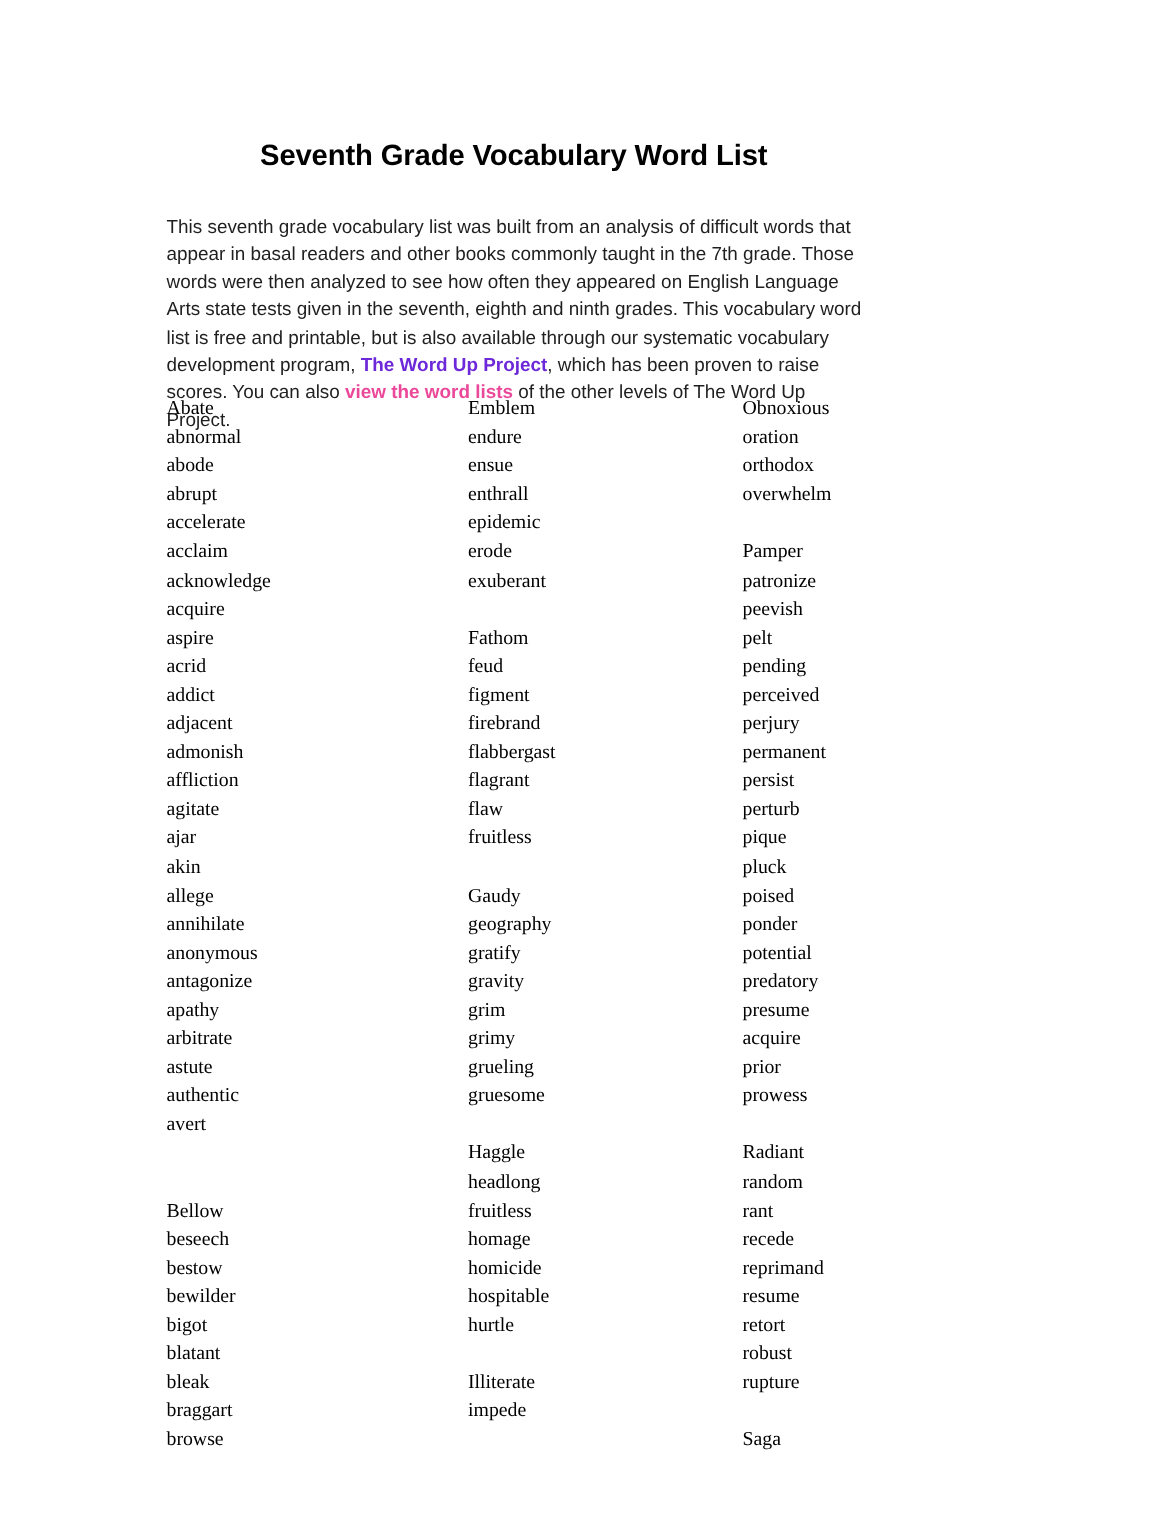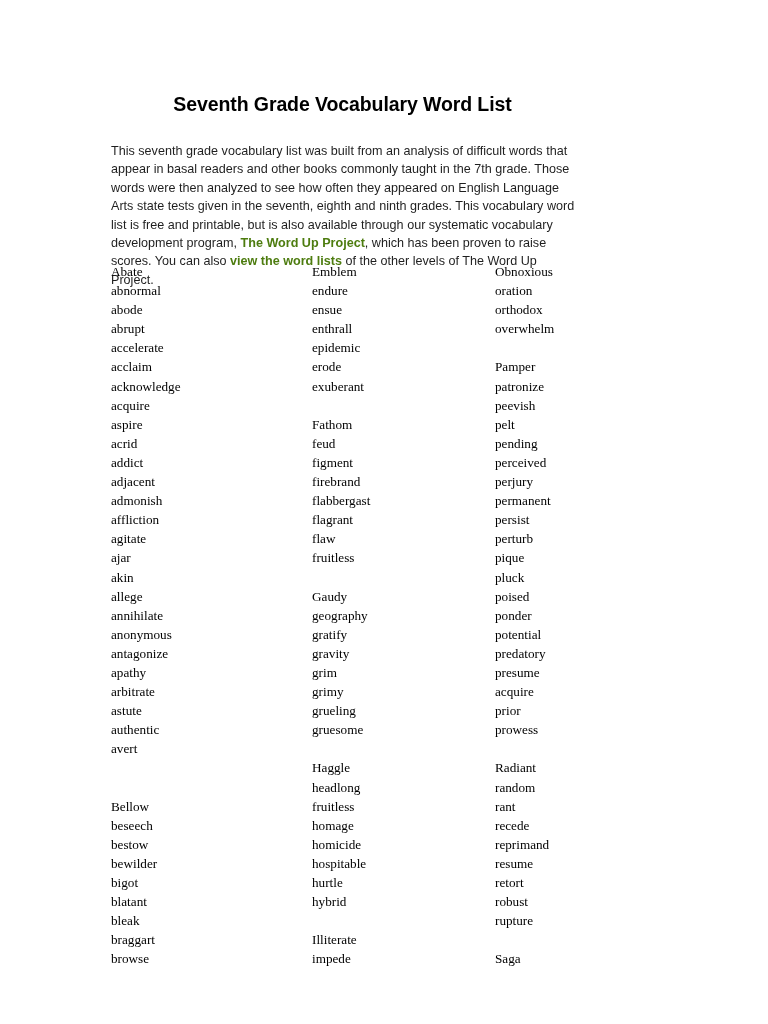--- a/index.html
+++ b/index.html
@@ -47,7 +47,7 @@
     text-decoration: none;
     font-weight: bold;
   }
-  .link-primary { color: #4d7c0f; }
+  .link-primary { color: #6d28d9; }
   .link-secondary { color: #4d7c0f; }
 
   .columns {

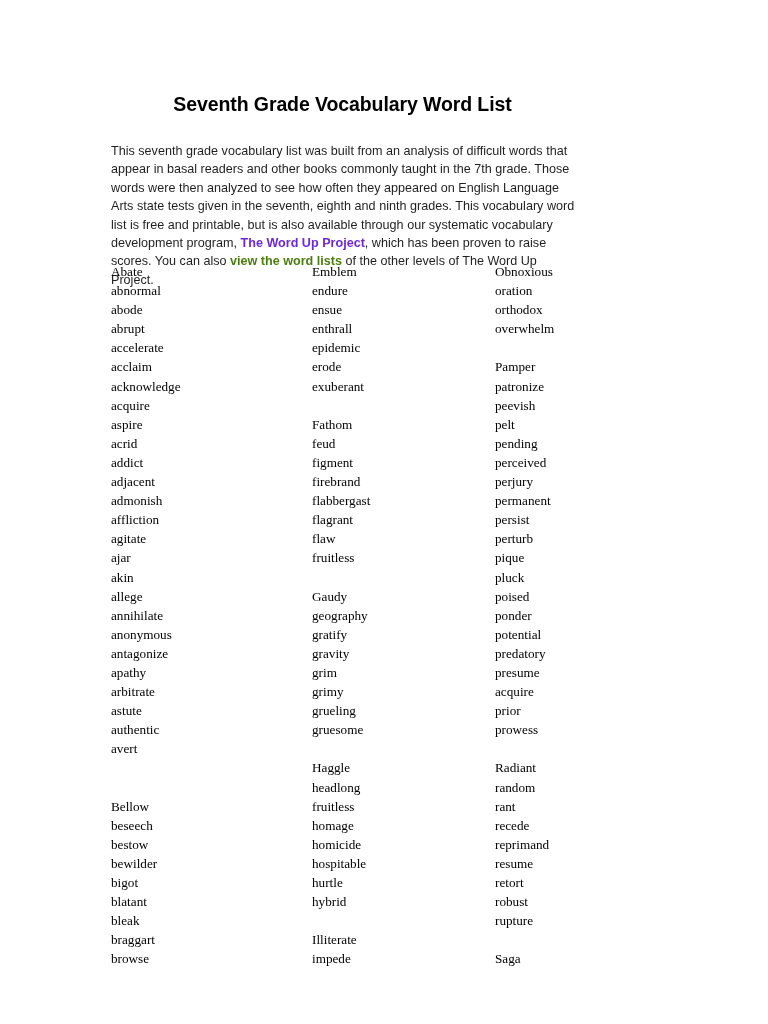--- a/index.html
+++ b/index.html
@@ -48,7 +48,7 @@
     font-weight: bold;
   }
   .link-primary { color: #6d28d9; }
-  .link-secondary { color: #4d7c0f; }
+  .link-secondary { color: #ec4899; }
 
   .columns {
     position: absolute;

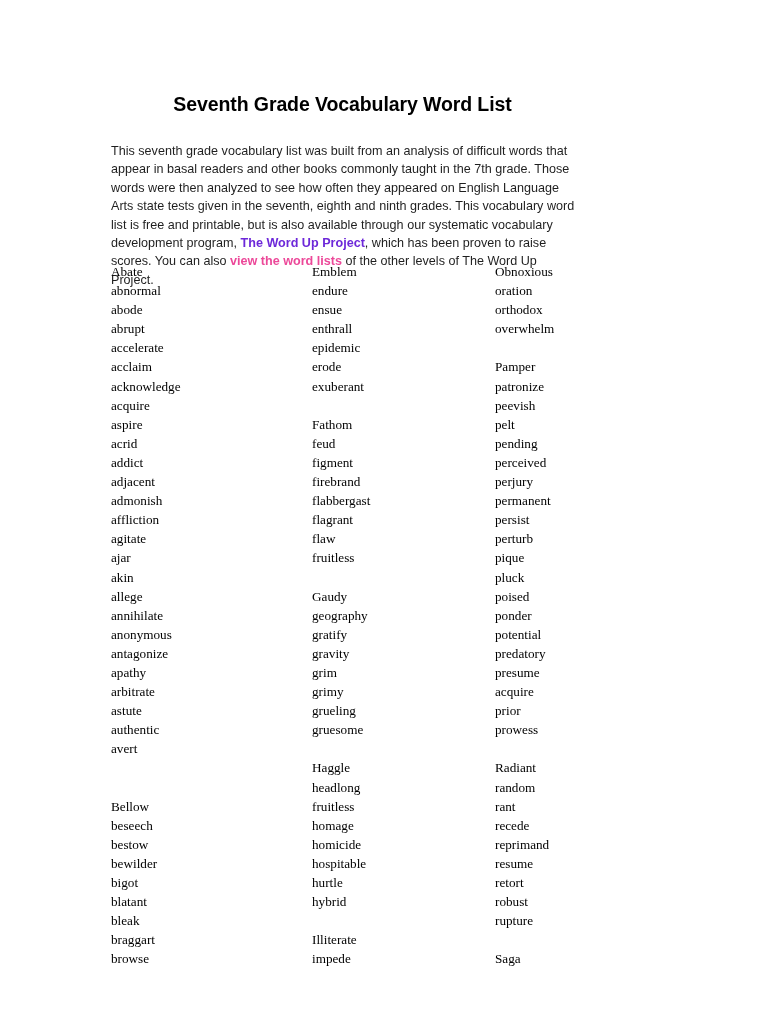--- a/index.html
+++ b/index.html
@@ -164,7 +164,6 @@
         <span class="word">homicide</span>
         <span class="word">hospitable</span>
         <span class="word">hurtle</span>
-        <span class="word">hybrid</span>
         <span class="word spacer">&nbsp;</span>
         <span class="word">Illiterate</span>
         <span class="word">impede</span>

